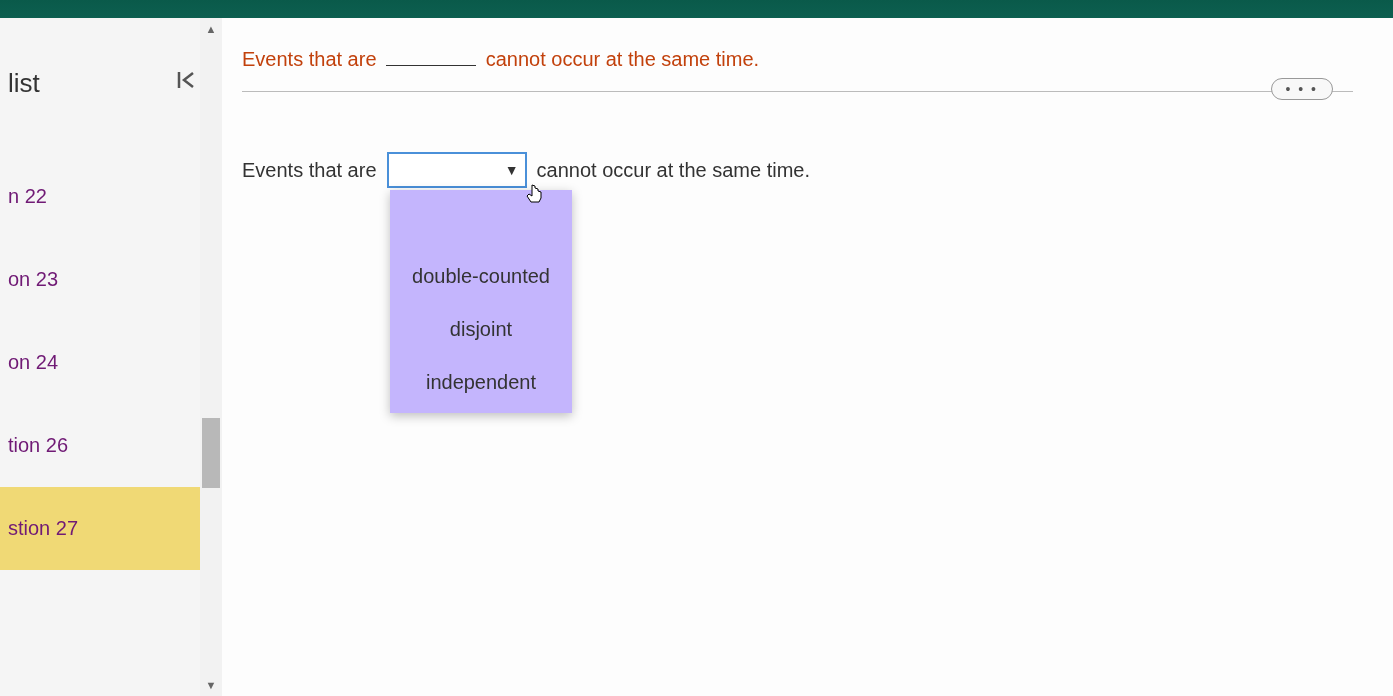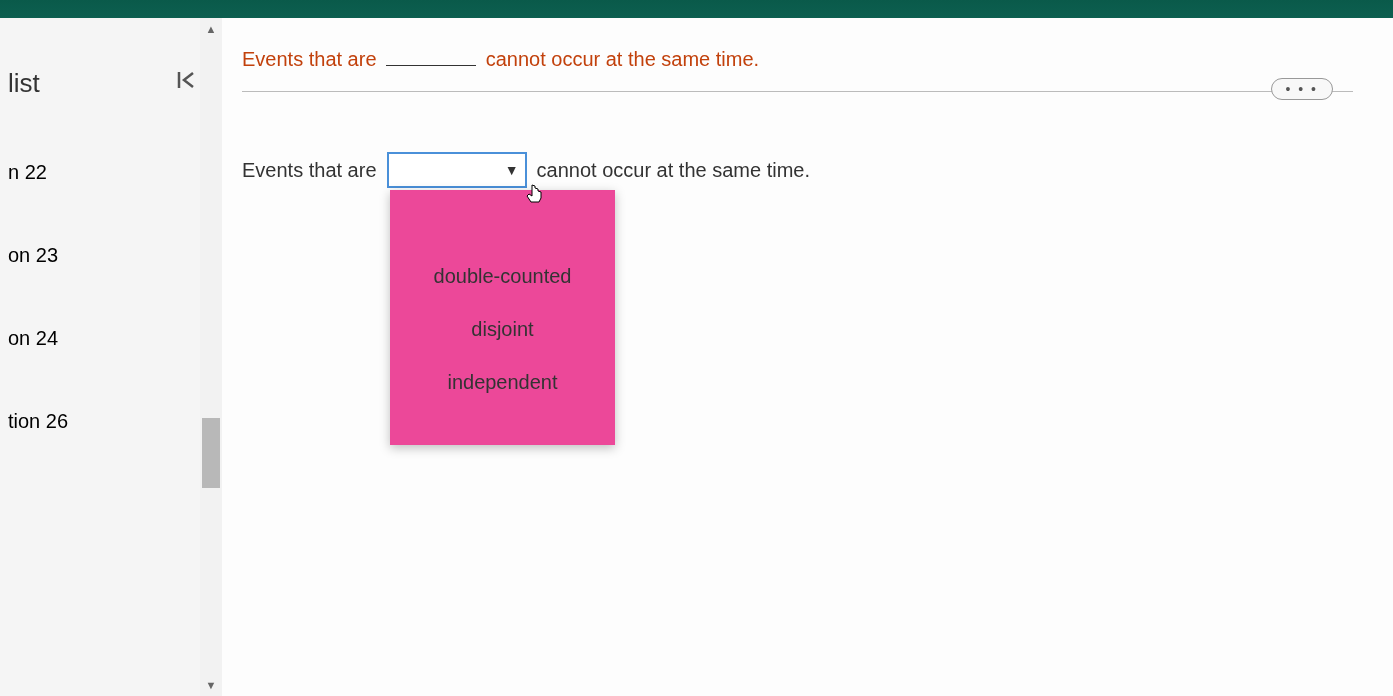--- a/index.html
+++ b/index.html
@@ -34,7 +34,7 @@
       font-size: 26px;
       color: #333;
       padding-left: 8px;
-      margin-bottom: 32px;
+      margin-bottom: 56px;
     }
     .sidebar-item {
       padding: 30px 8px;

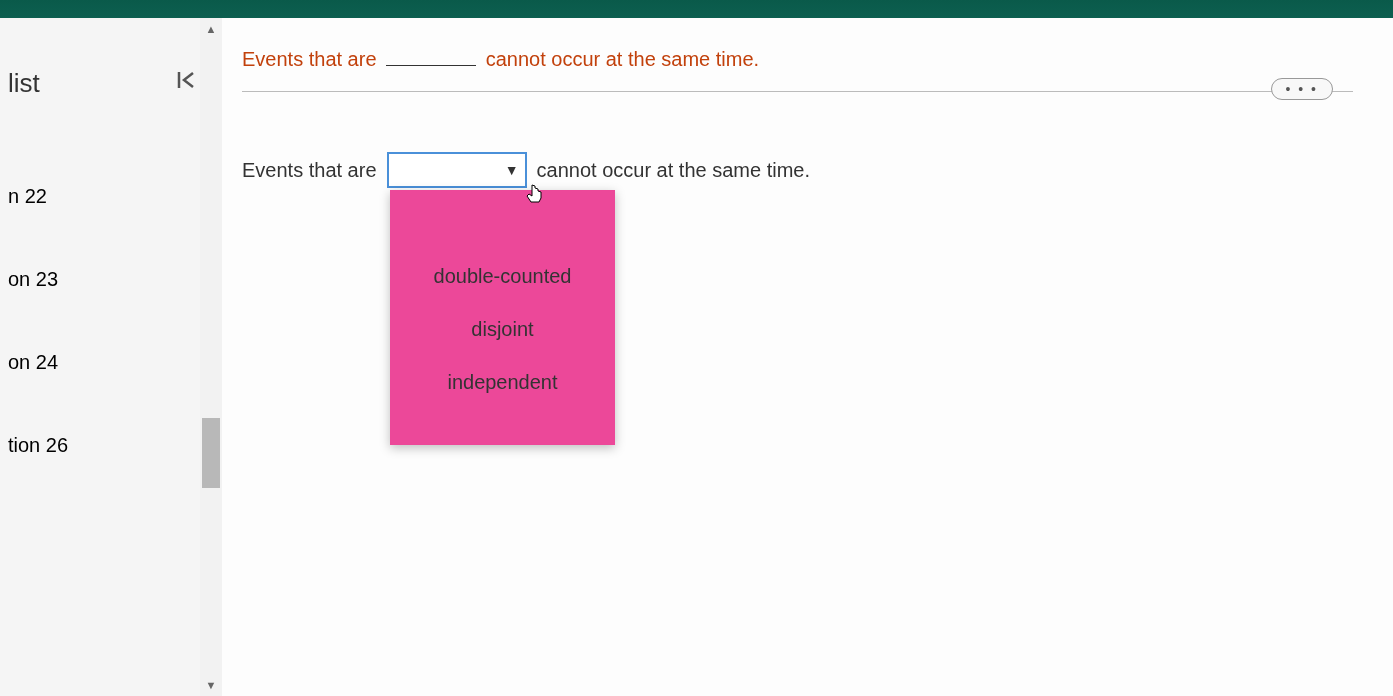--- a/index.html
+++ b/index.html
@@ -39,7 +39,7 @@
     .sidebar-item {
       padding: 30px 8px;
       font-size: 20px;
-      color: #000000;
+      color: #701a75;
       cursor: pointer;
     }
     .sidebar-item.active {

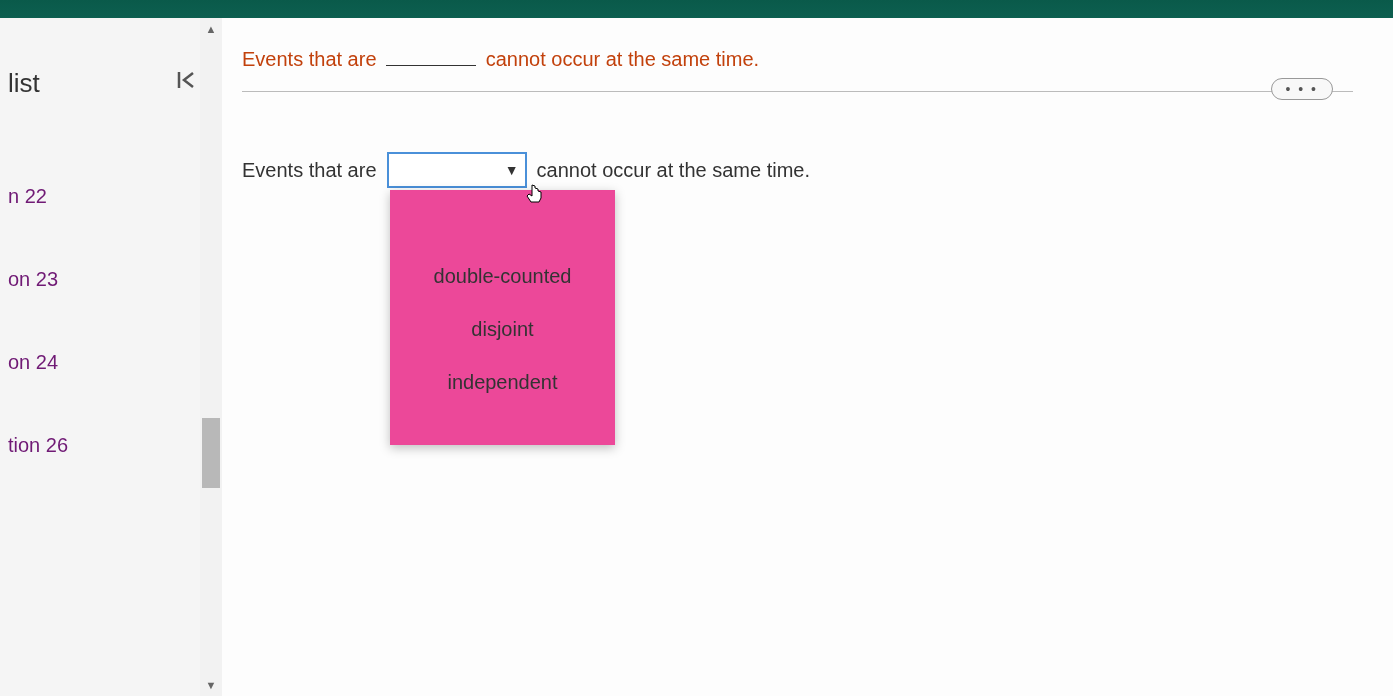--- a/index.html
+++ b/index.html
@@ -154,10 +154,10 @@
       position: absolute;
       top: 38px;
       left: 148px;
-      width: 225px;
-      background: #ec4899;
+      width: 182px;
+      background: #c4b5fd;
       box-shadow: 0 3px 10px rgba(0,0,0,0.25);
-      padding: 60px 0 36px 0;
+      padding: 60px 0 4px 0;
       z-index: 10;
     }
     .dropdown-option {

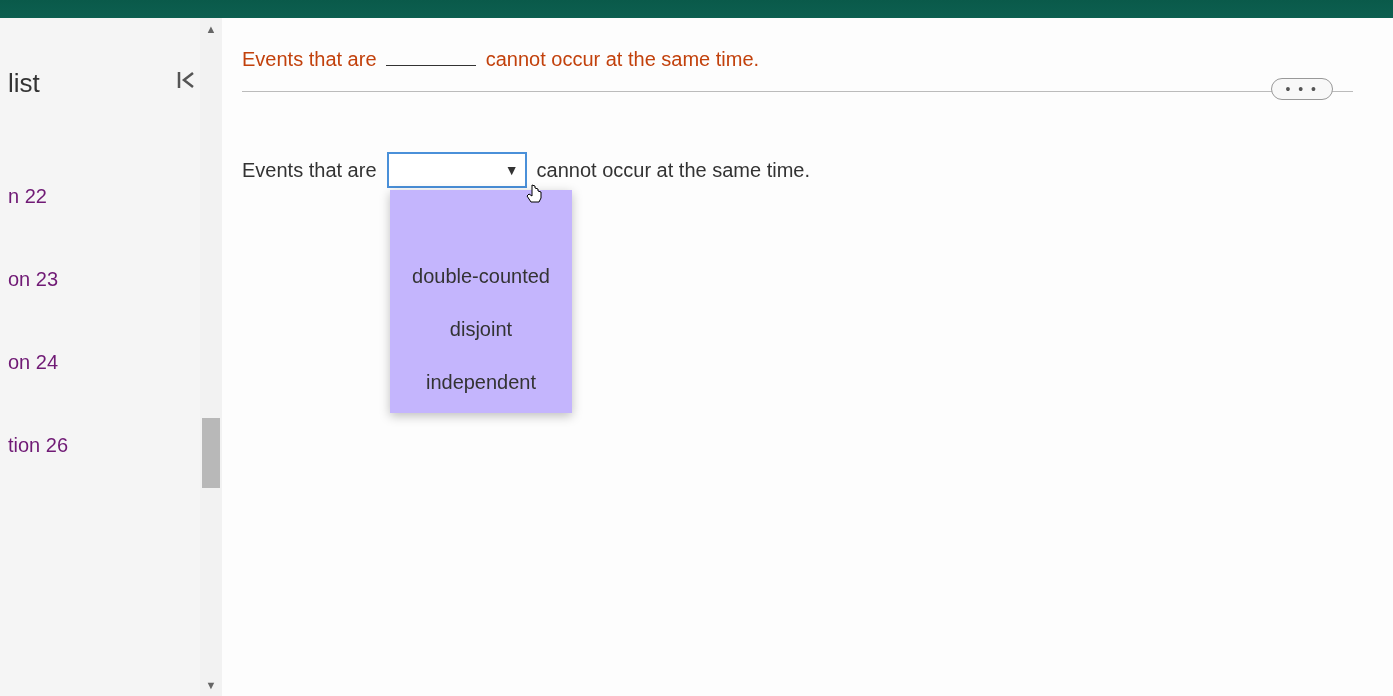--- a/index.html
+++ b/index.html
@@ -189,6 +189,7 @@
     <div class="sidebar-item">on 23</div>
     <div class="sidebar-item">on 24</div>
     <div class="sidebar-item">tion 26</div>
+    <div class="sidebar-item active">stion 27</div>
   </div>
 
   <span class="collapse-icon">

